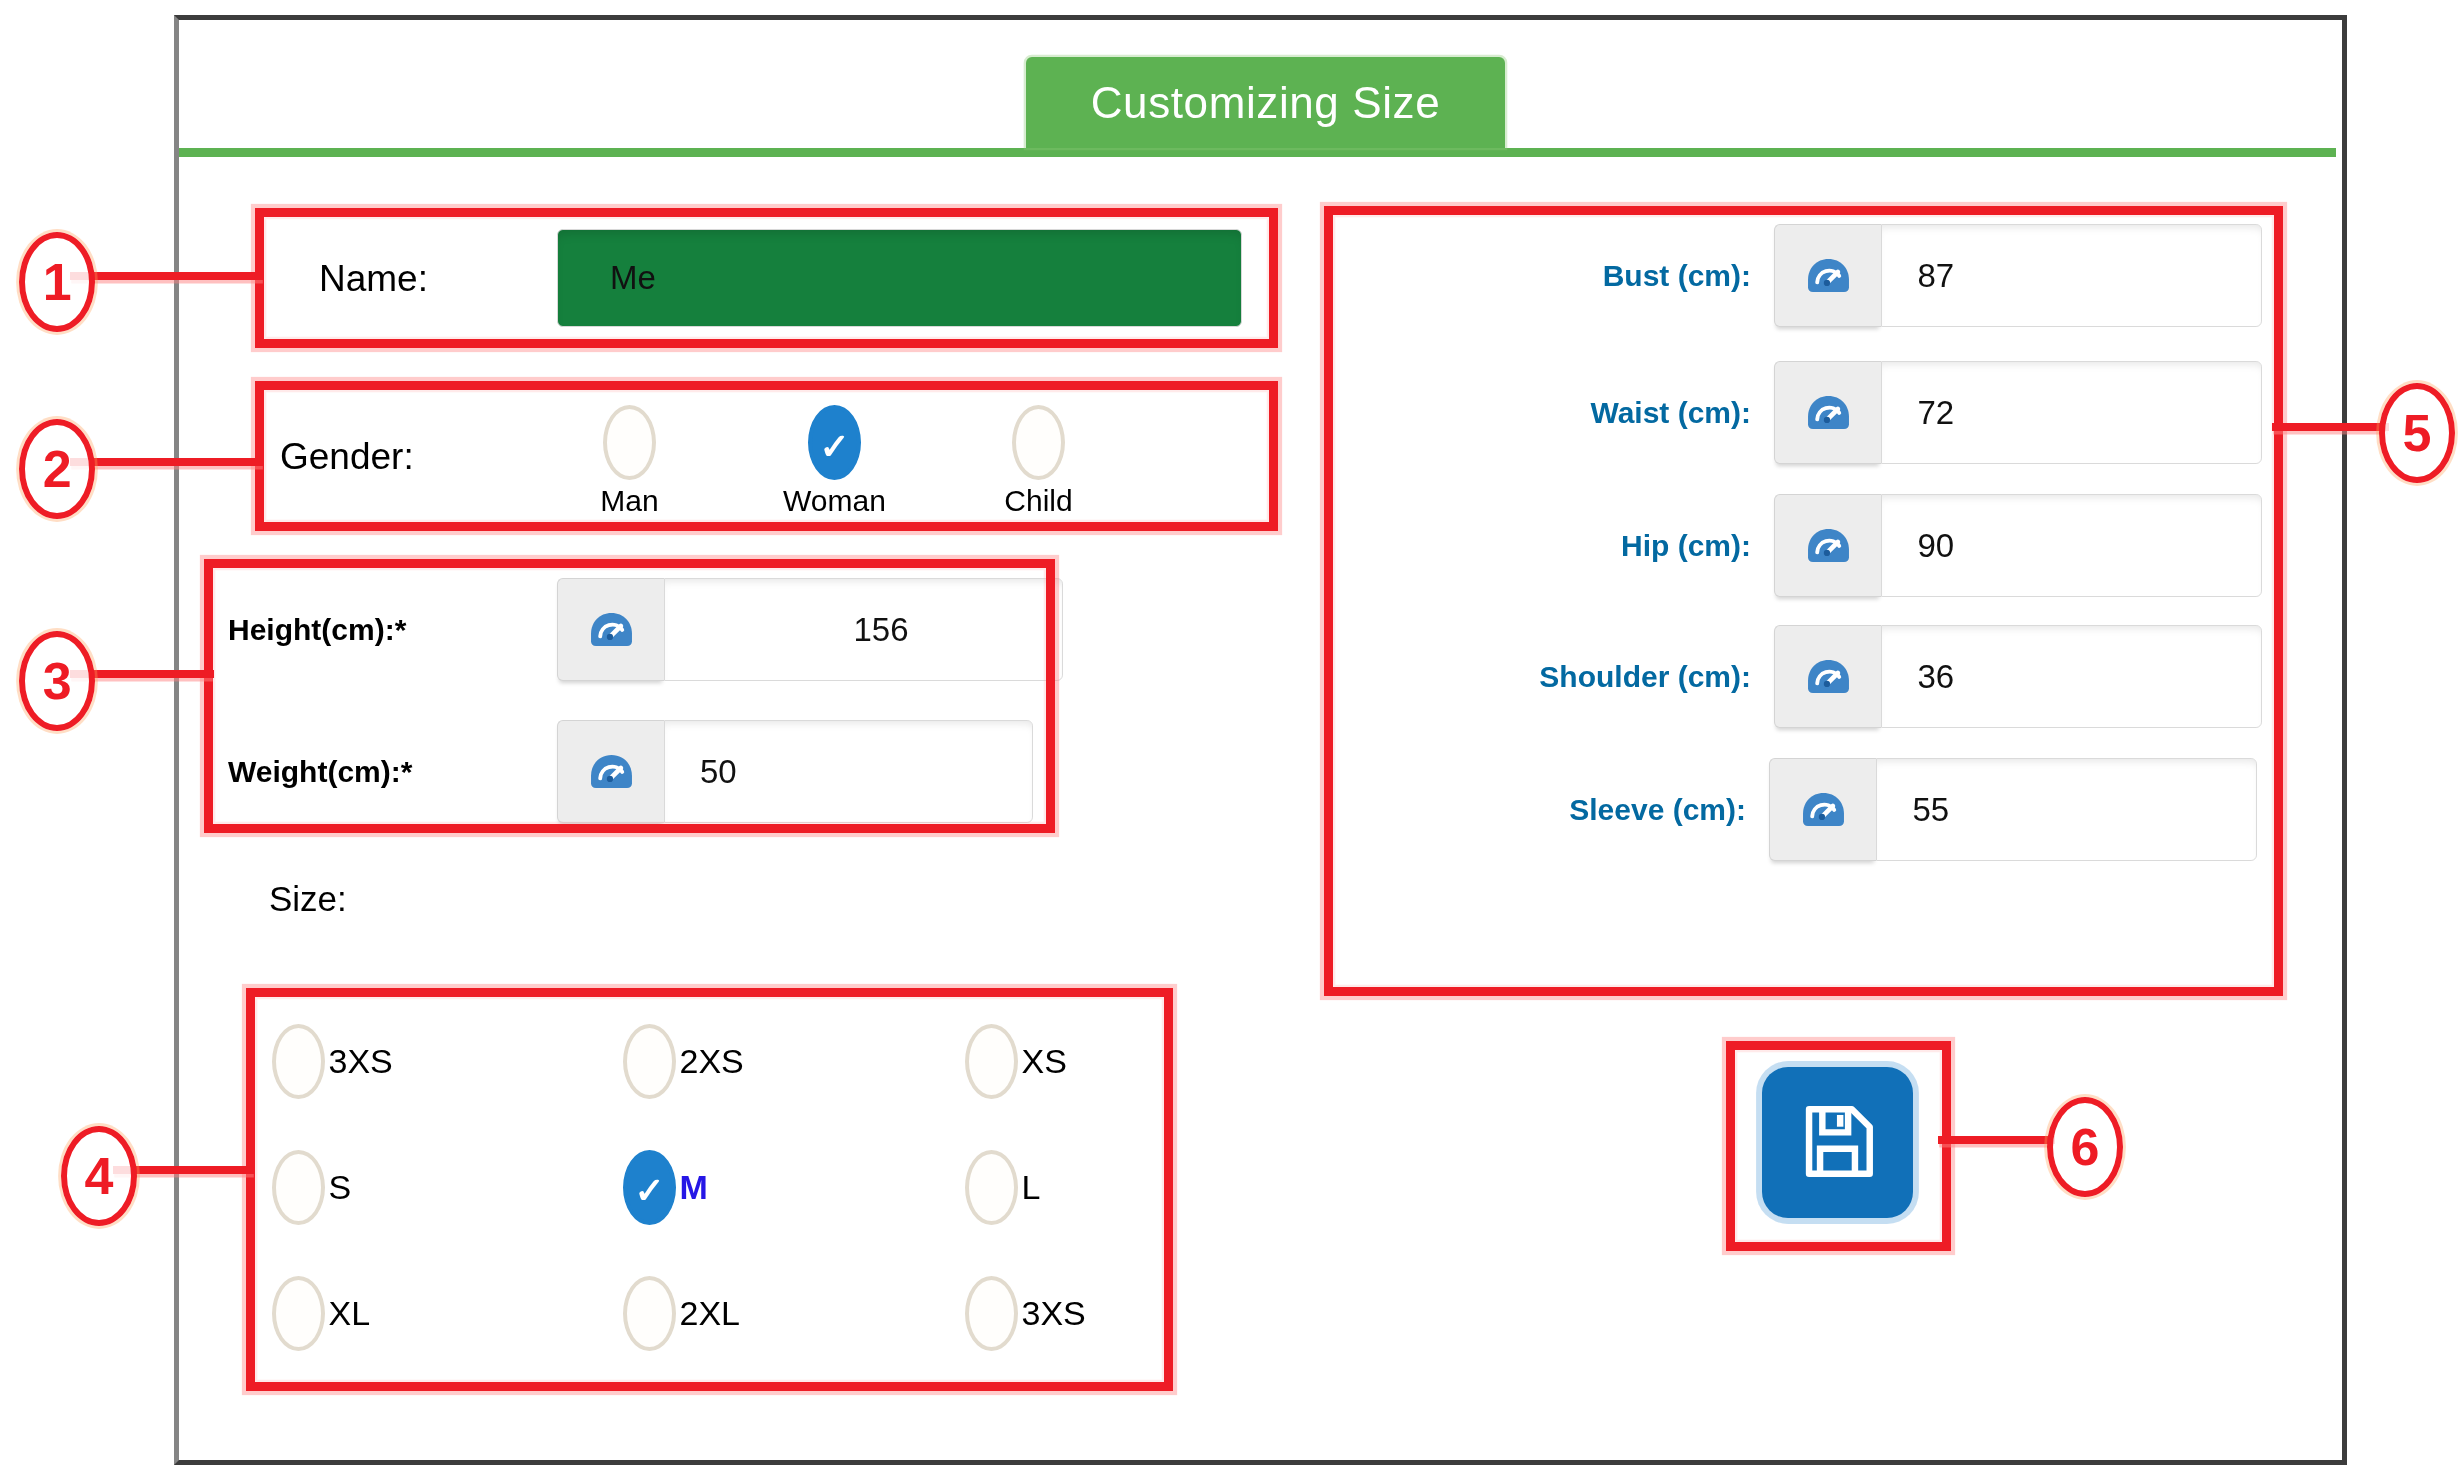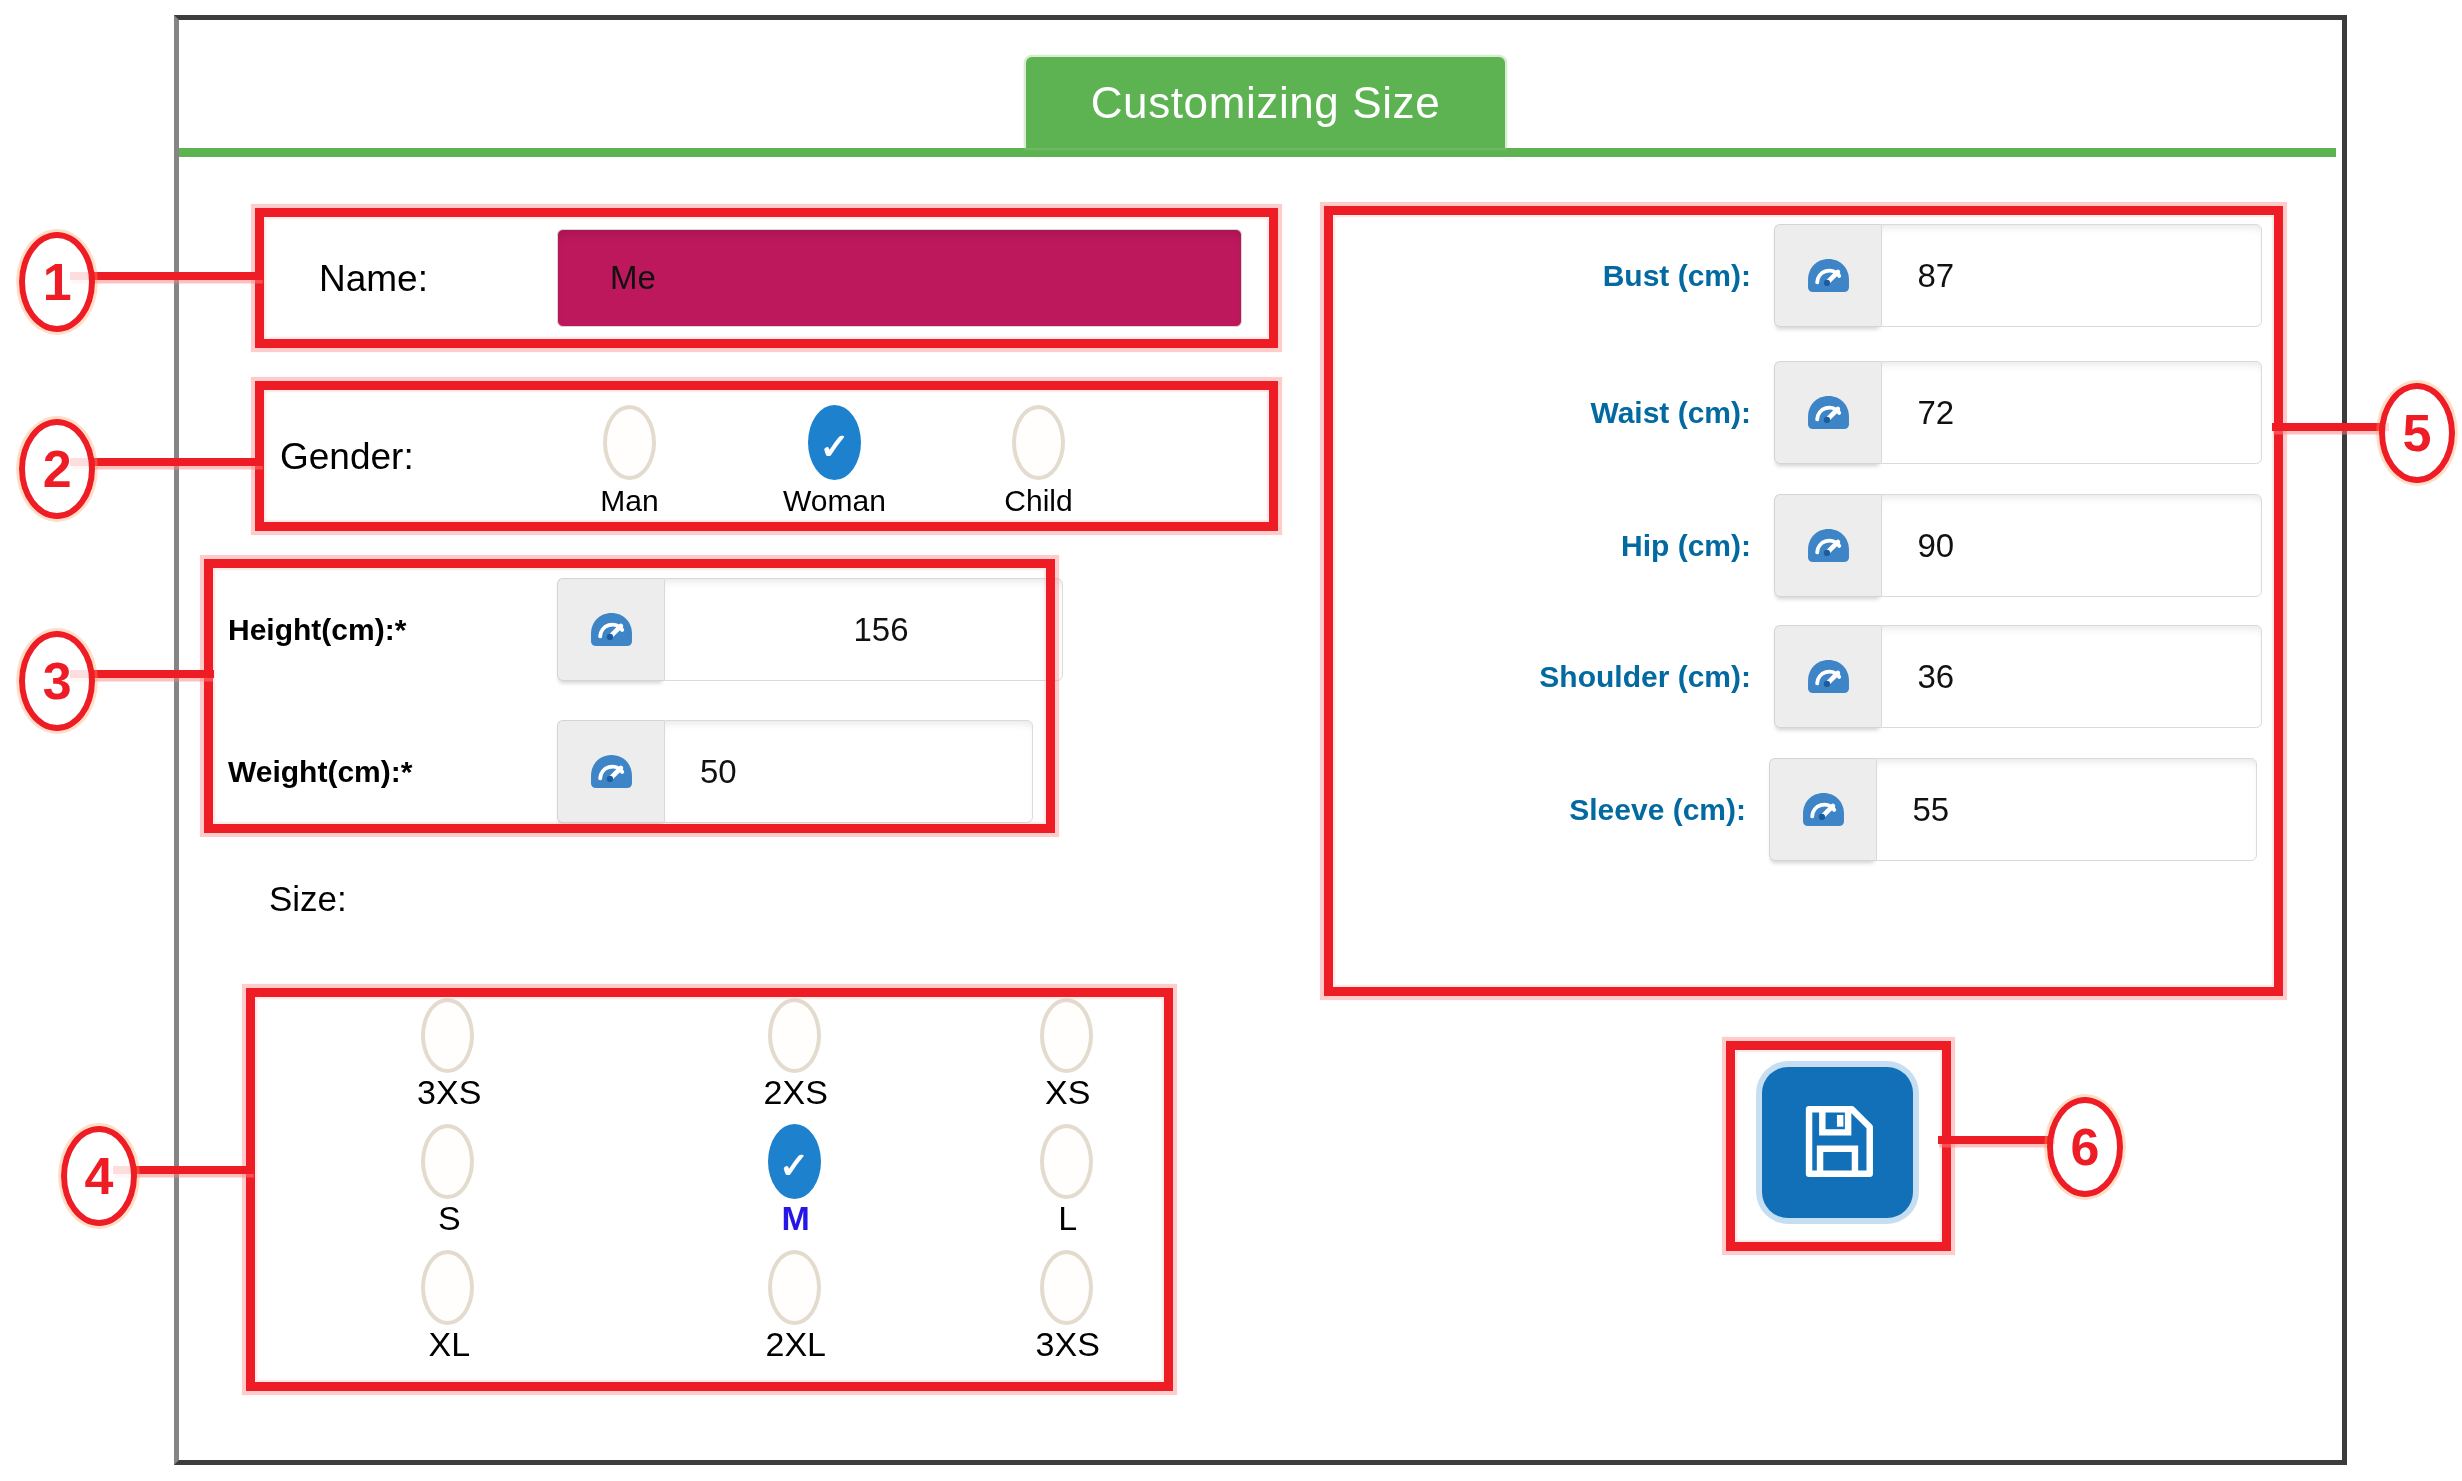--- a/index.html
+++ b/index.html
@@ -25,7 +25,7 @@
   .fieldlabel{position:absolute;display:flex;align-items:center;font-size:30px;font-weight:600;color:#000;z-index:2;}
 
   
-  .tinput{box-sizing:border-box;background:#be185d;border:1.8px solid #d8d8d8;border-radius:5.9px;
+  .tinput{box-sizing:border-box;background:#15803d;border:1.8px solid #d8d8d8;border-radius:5.9px;
           font-family:"Liberation Sans",sans-serif;font-size:33px;color:#111;
           box-shadow:inset 0 8.2px 10.5px -4.7px rgba(0,0,0,.14);outline:none;}
   #name-input{position:absolute;left:557px;top:229px;width:685px;height:98px;padding:0 0 0 52px;z-index:2;}

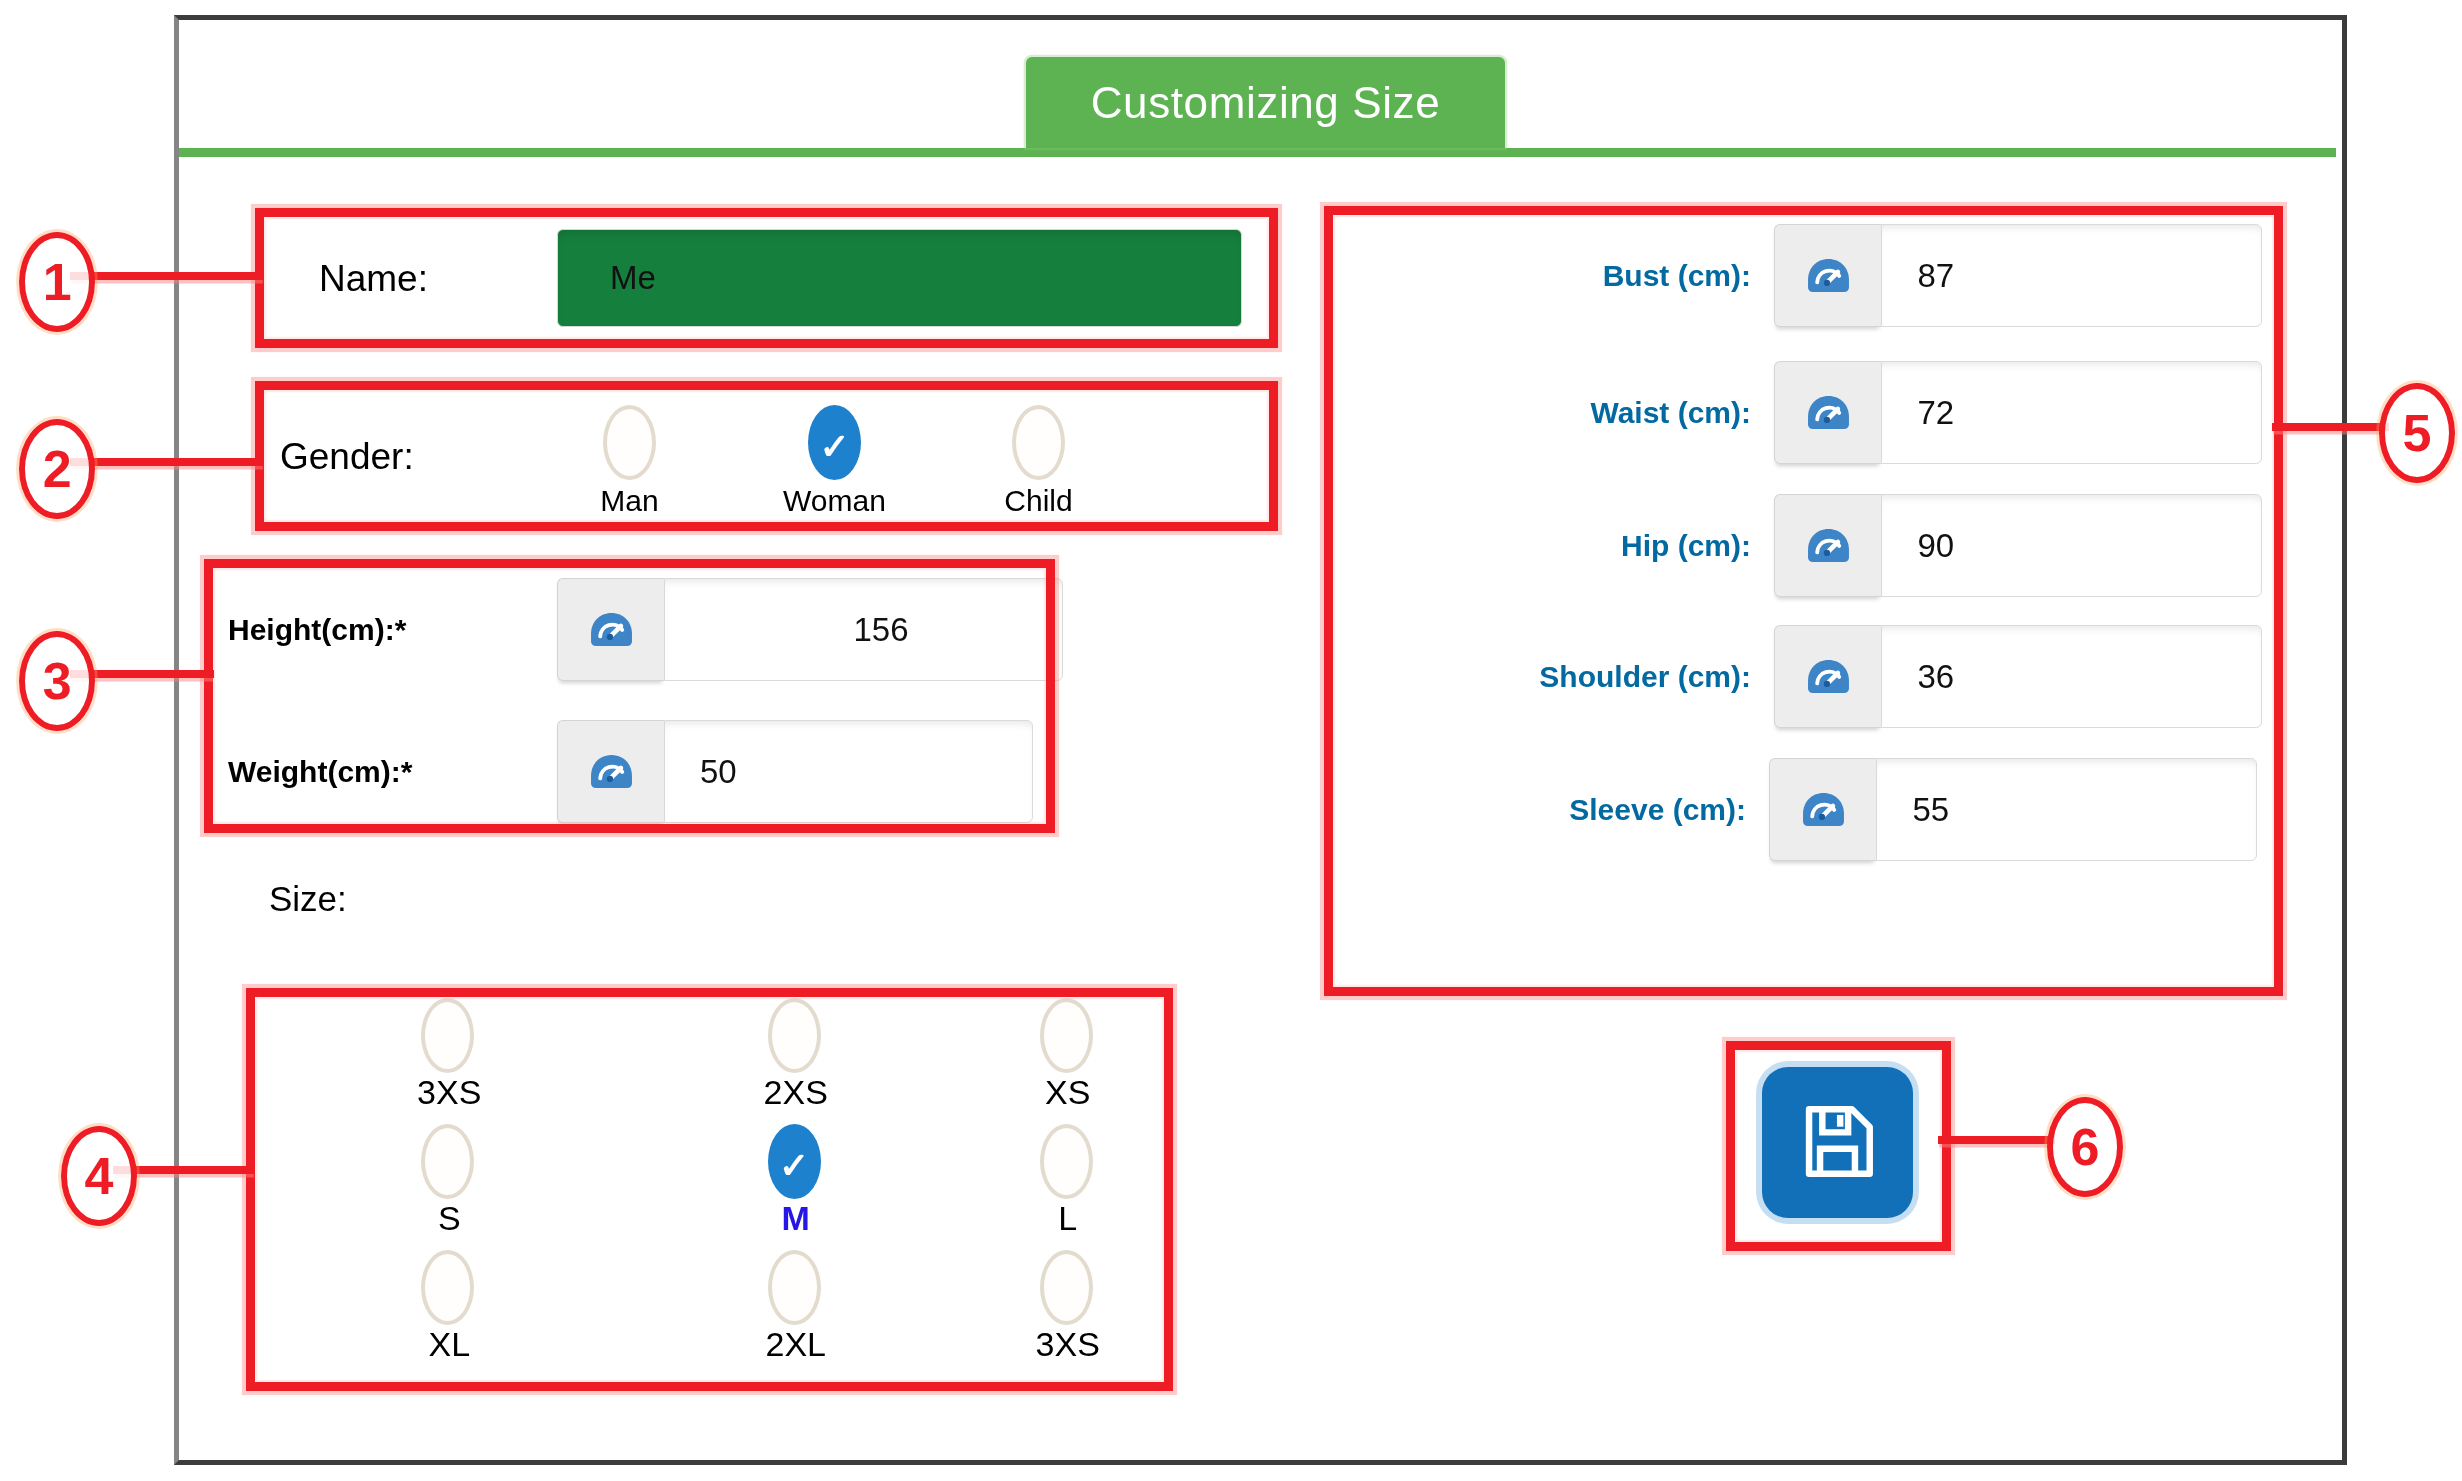--- a/index.html
+++ b/index.html
@@ -53,7 +53,7 @@
   
   #size-grid{position:absolute;left:272px;top:998px;width:896px;height:378px;display:grid;
              grid-template-columns:351px 342px 202px;grid-template-rows:1fr 1fr 1fr;z-index:2;}
-  .scell{display:flex;align-items:center;flex-direction:column;}
+  .scell{display:flex;align-items:center;}
   .scell .slabel{margin-left:3.5px;font-size:34px;color:#000;}
   .scell.selected .slabel{color:#2617e6;font-weight:bold;}
 

